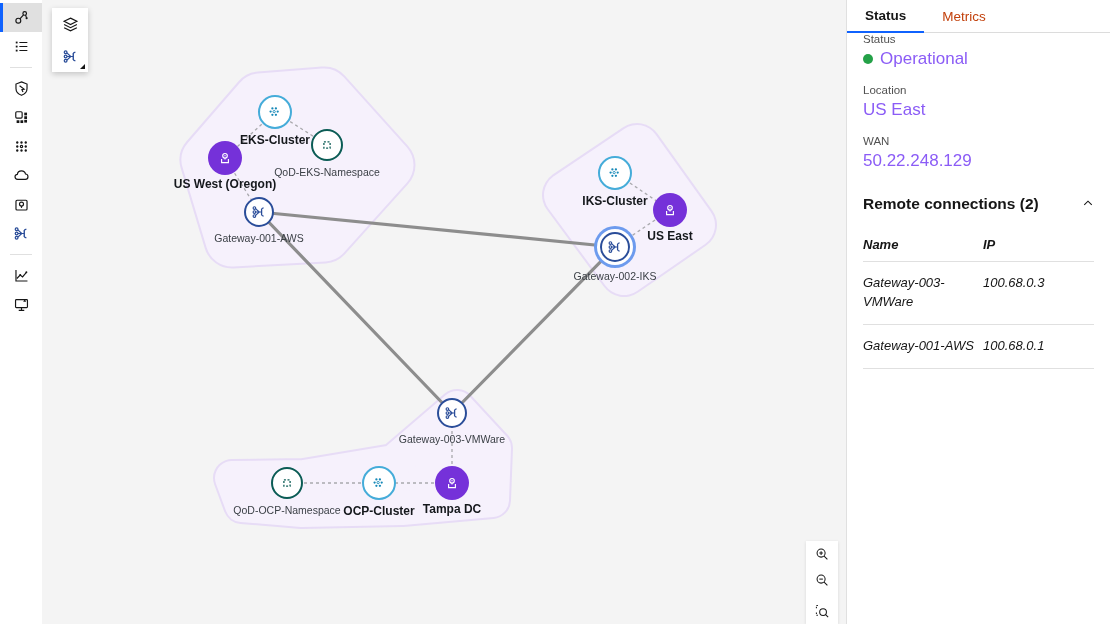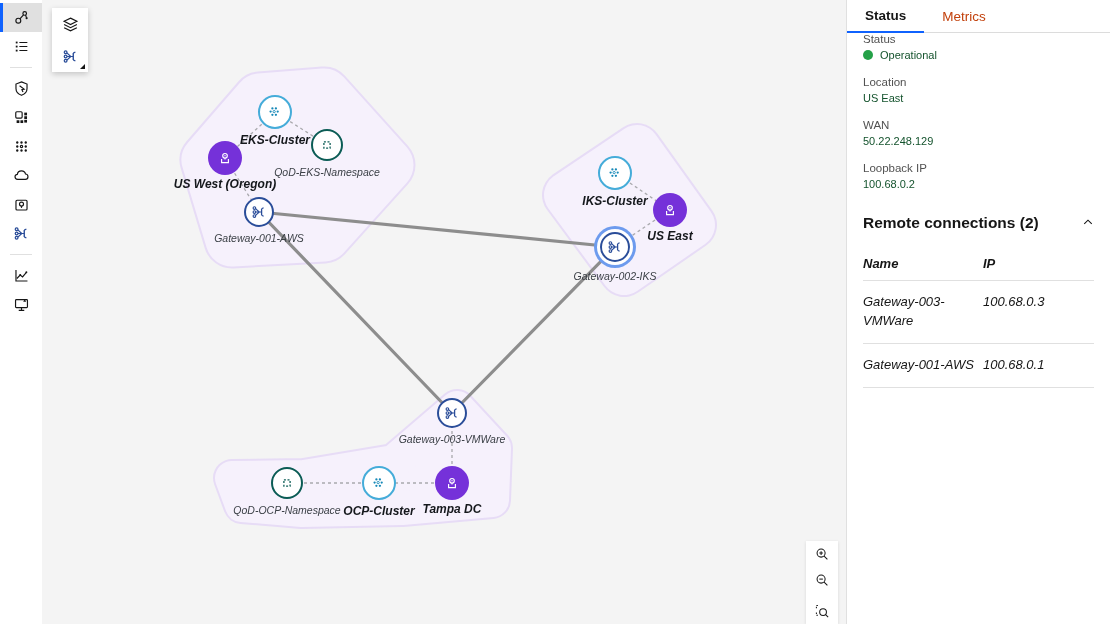--- a/index.html
+++ b/index.html
@@ -62,7 +62,7 @@
   .chev svg { width:12px; height:12px; stroke:#161616; fill:none; stroke-width:1.4; }
   .field { margin-bottom:15px; }
   .f-label { font-size:11.5px; color:#525252; margin-bottom:4px; }
-  .f-value { font-size:11px; color:#14532d; display:flex; align-items:center; }
+  .f-value { font-size:17px; color:#8b5cf6; display:flex; align-items:center; }
   .dot { display:inline-block; width:10px; height:10px; border-radius:50%; background:#24a148; margin-right:7px; }
   .rc-table { width:100%; border-collapse:collapse; margin-top:4px;font-style:italic; }
   .rc-table th { text-align:left; font-size:13px; font-weight:700; color:#161616; padding:10px 0 9px 0;

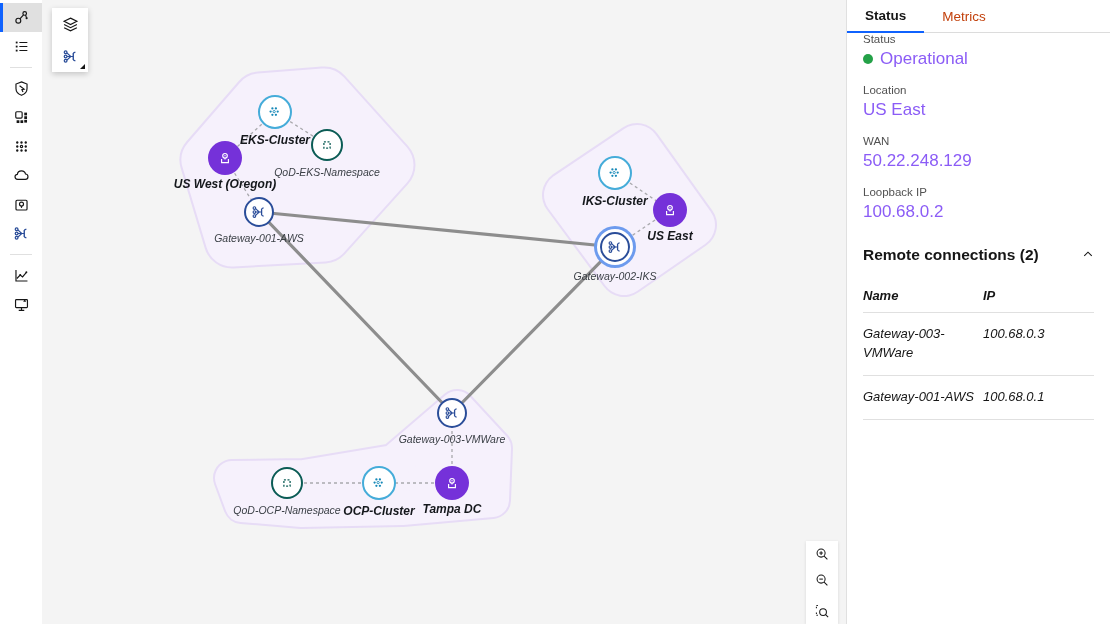--- a/index.html
+++ b/index.html
@@ -48,7 +48,7 @@
   .n-gateway   { left:-15px; top:-15px; width:30px; height:30px; border:2.5px solid #2a4d99; }
   .n-gateway.selected { box-shadow:0 0 0 3px #ffffff, 0 0 0 6px #6d9bee; }
   .nlabel { position:absolute; left:0; transform:translateX(-50%); white-space:nowrap; text-align:center;
-            font-size:10.5px; color:#3c4147;font-style:italic; }
+            font-size:10.5px; color:#3c4147; }
   .nlabel.strong { font-size:12px; font-weight:700; color:#15181c; }
 
   

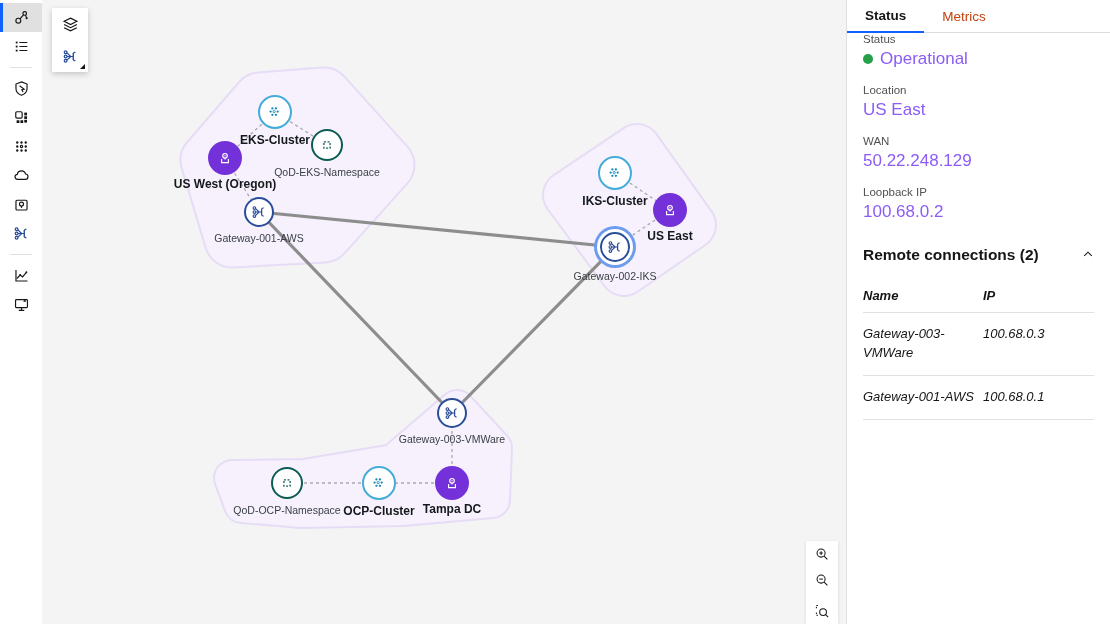--- a/index.html
+++ b/index.html
@@ -388,10 +388,6 @@
         <div class="f-value">50.22.248.129</div>
       </div>
       <div class="field">
-        <div class="f-label">Loopback IP</div>
-        <div class="f-value">100.68.0.2</div>
-      </div>
-      <div class="field">
       </div>
 
       <div class="sec-head" style="margin-top:24px">

